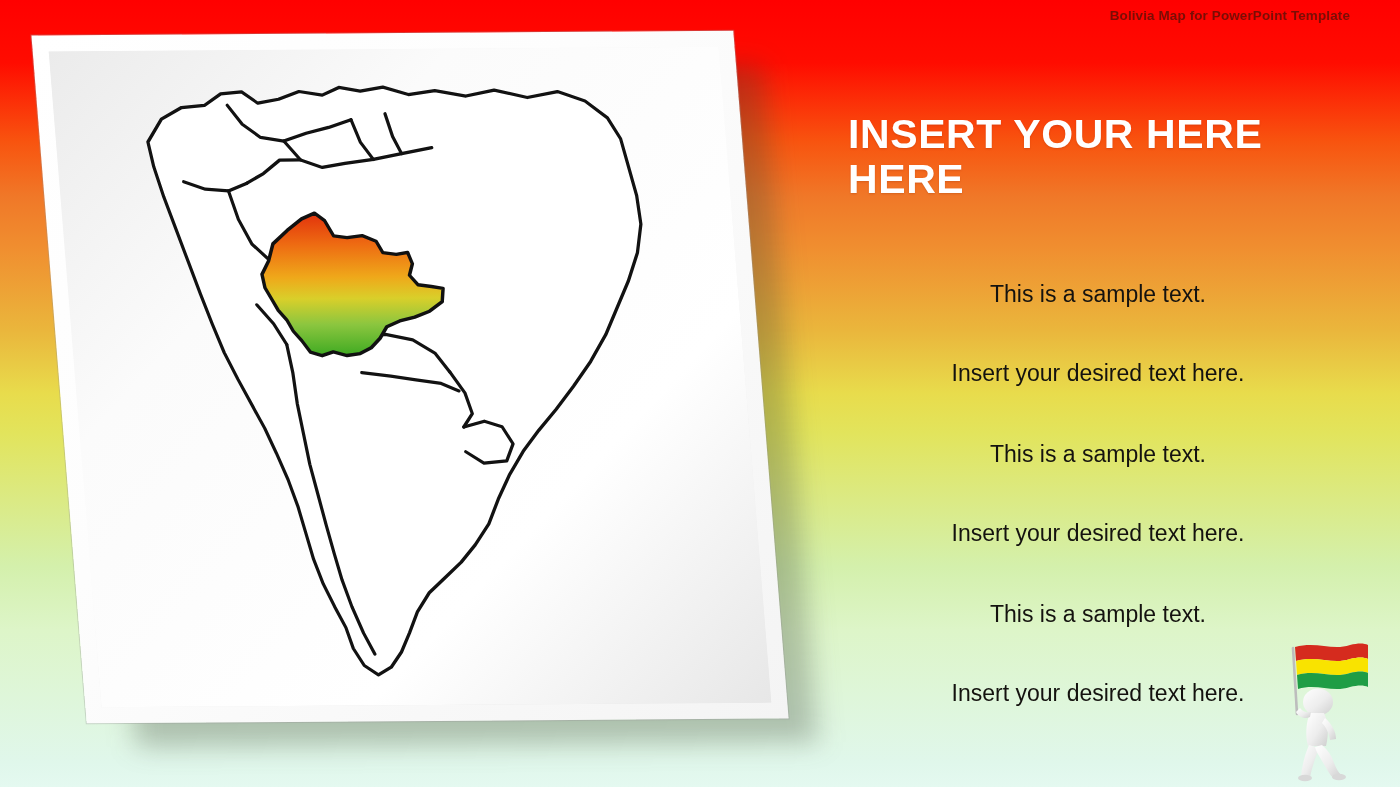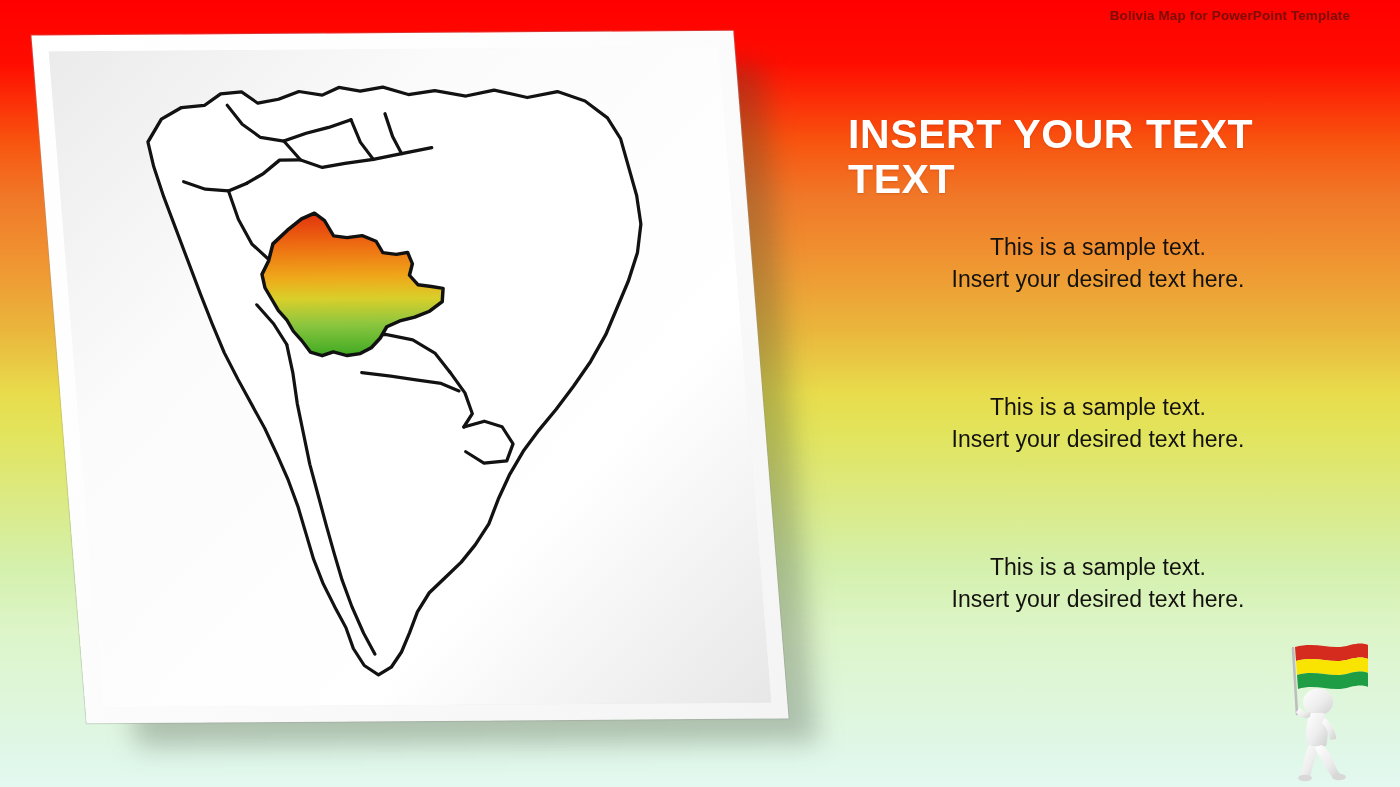--- a/index.html
+++ b/index.html
@@ -225,7 +225,7 @@
     </div>
   </div>
 
-  <div class="title">INSERT YOUR TEXT TEXT</div>
+  <div class="title">INSERT YOUR HERE HERE</div>
 
   <div class="text-block tb-1">
     <span class="line">This is a sample text.</span>

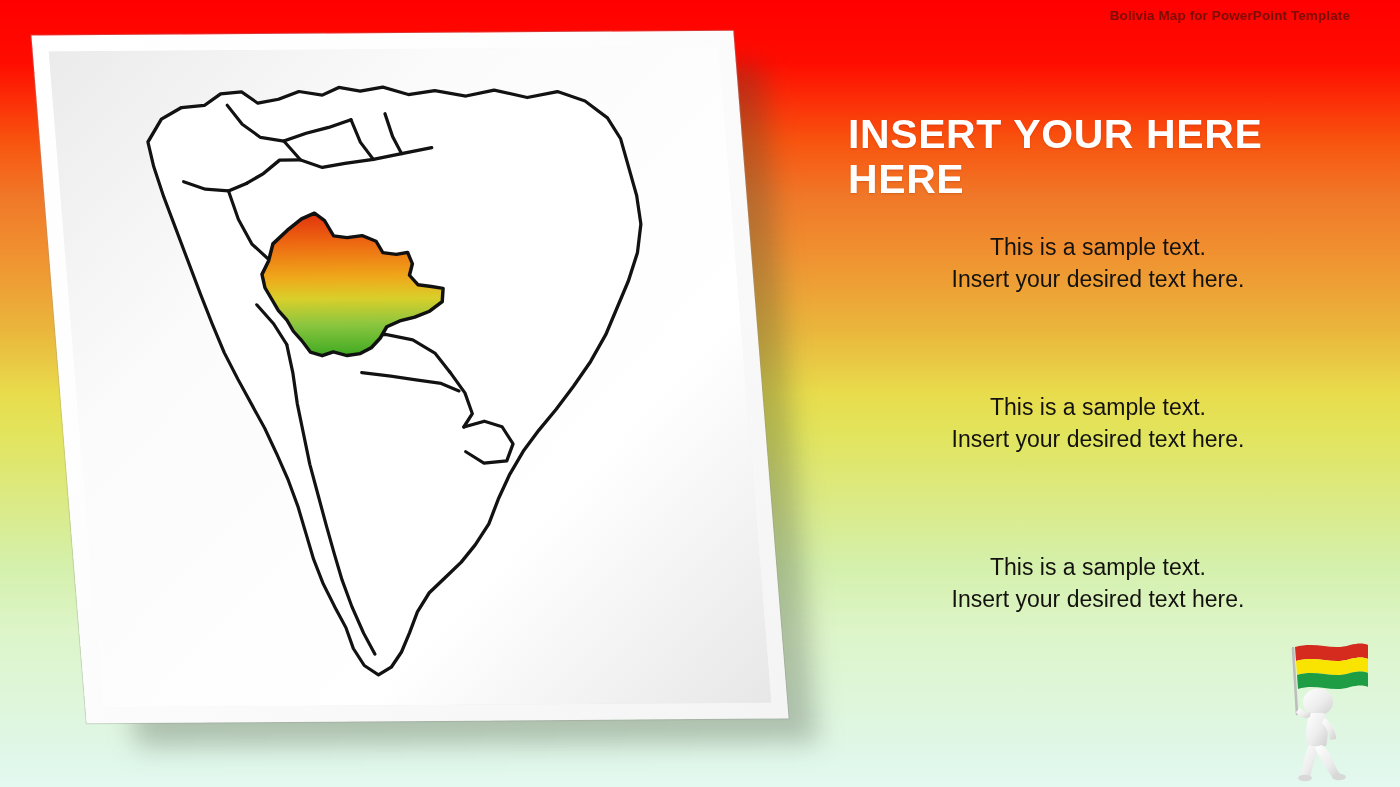--- a/index.html
+++ b/index.html
@@ -108,7 +108,7 @@
     font-size: 23px;
     line-height: 1.38;
   }
-  .text-block .line { display: block; white-space: nowrap; }
+  .text-block .line { display: block; white-space: nowrap; margin-top: 47px; }
   .tb-1 { top: 232px; }
   .tb-2 { top: 392px; }
   .tb-3 { top: 552px; }

